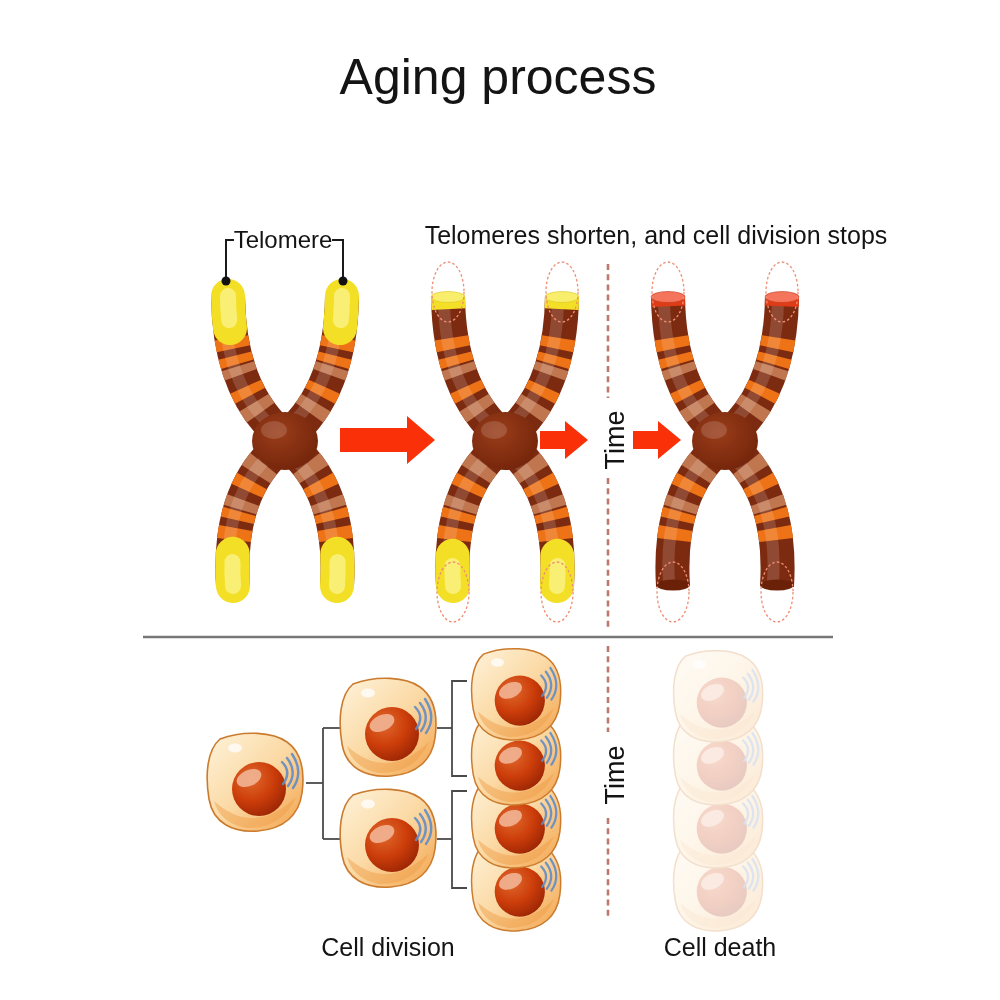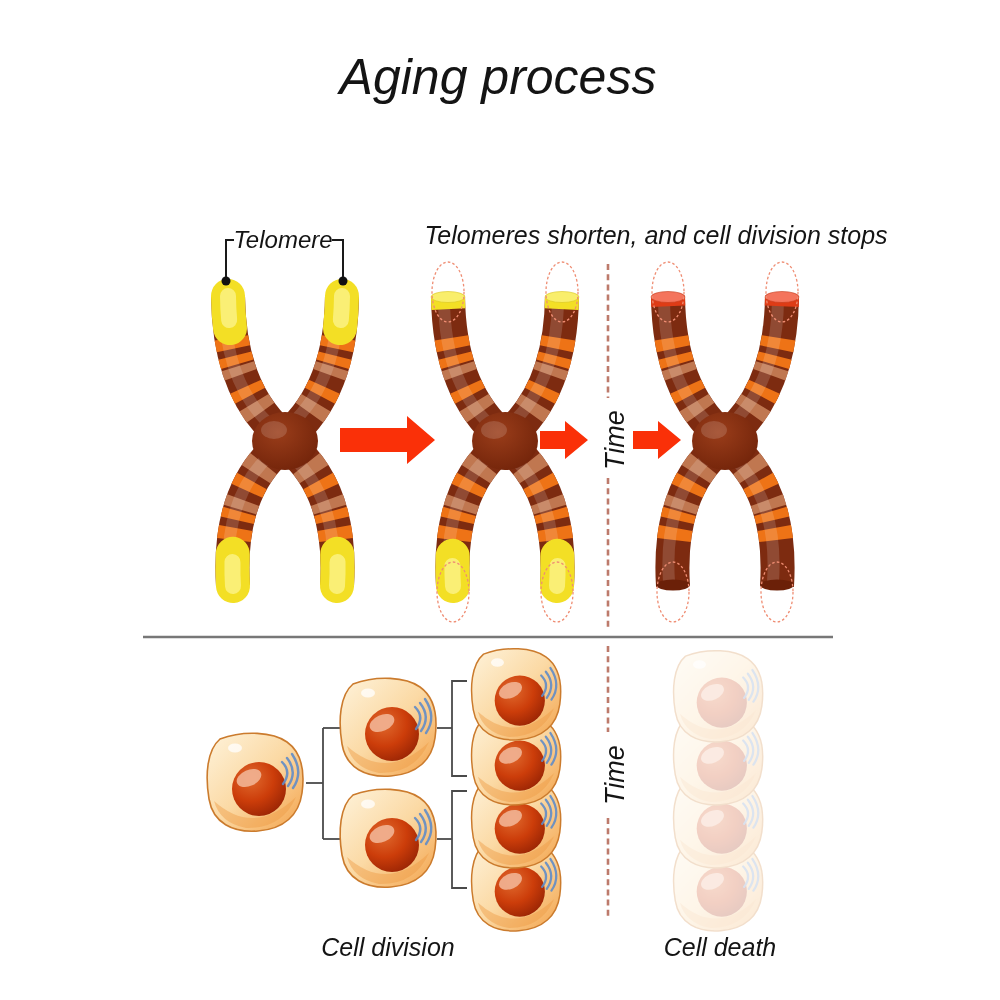--- a/index.html
+++ b/index.html
@@ -4,7 +4,7 @@
 <style>
   html,body{margin:0;padding:0;background:#ffffff;}
   .stage{position:relative;width:1000px;height:1000px;background:#ffffff;overflow:hidden;
-         font-family:"Liberation Sans",sans-serif;font-style:italic;}
+         font-family:"Liberation Sans",sans-serif;}
   svg{display:block;}
 
   

